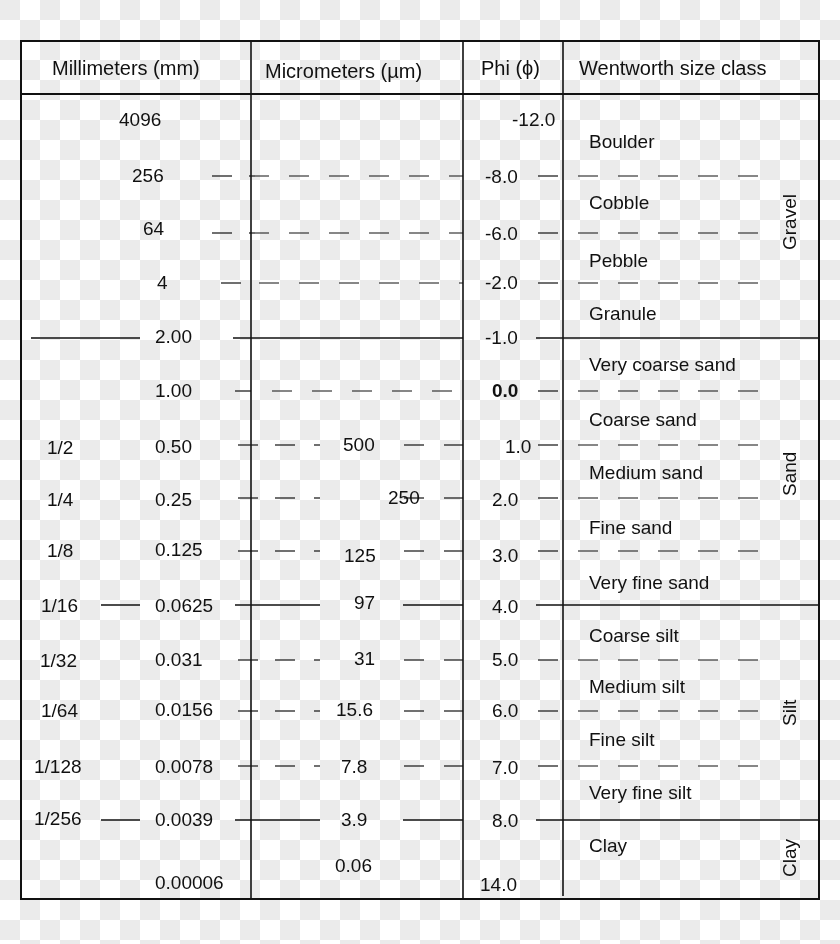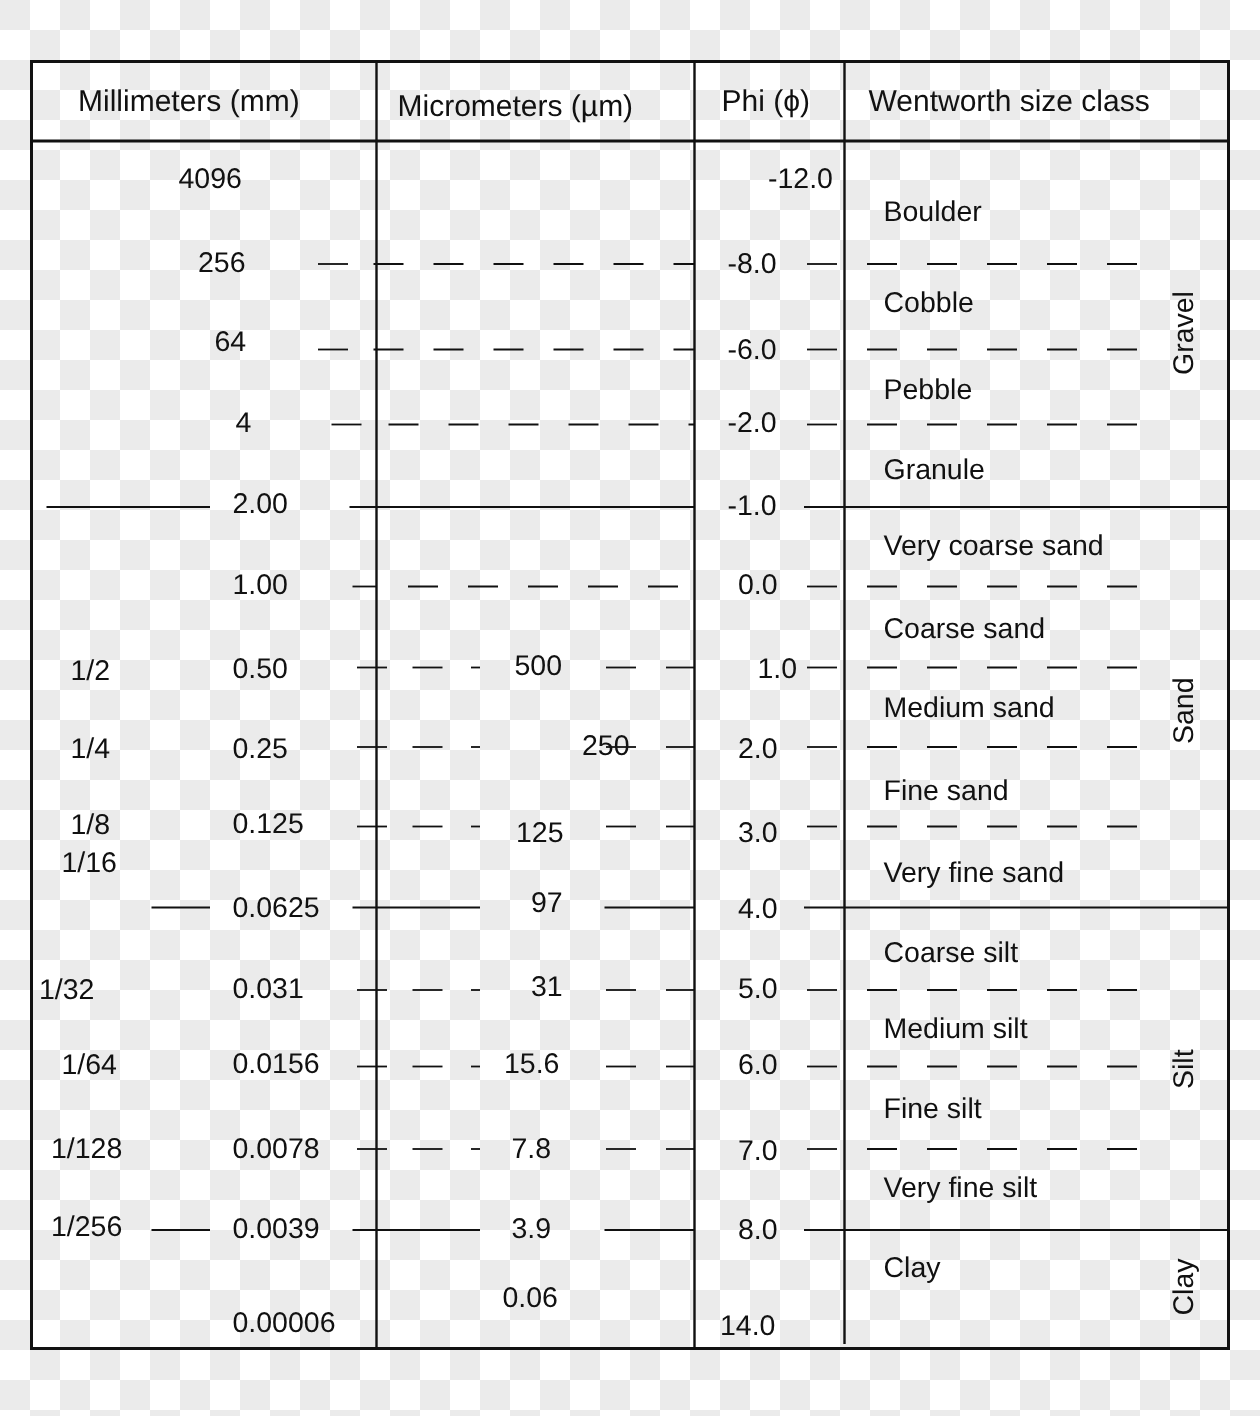--- a/index.html
+++ b/index.html
@@ -172,7 +172,7 @@
 <div class="t" style="left:485px;top:224px;">-6.0</div>
 <div class="t" style="left:485px;top:273px;">-2.0</div>
 <div class="t" style="left:485px;top:328px;">-1.0</div>
-<div class="t" style="left:492px;top:381px;">0.0</div>
+<div class="t" style="left:492px;top:381px;font-weight:bold;">0.0</div>
 <div class="t" style="left:492px;top:437px;margin-left:13px;">1.0</div>
 <div class="t" style="left:492px;top:490px;">2.0</div>
 <div class="t" style="left:492px;top:546px;">3.0</div>

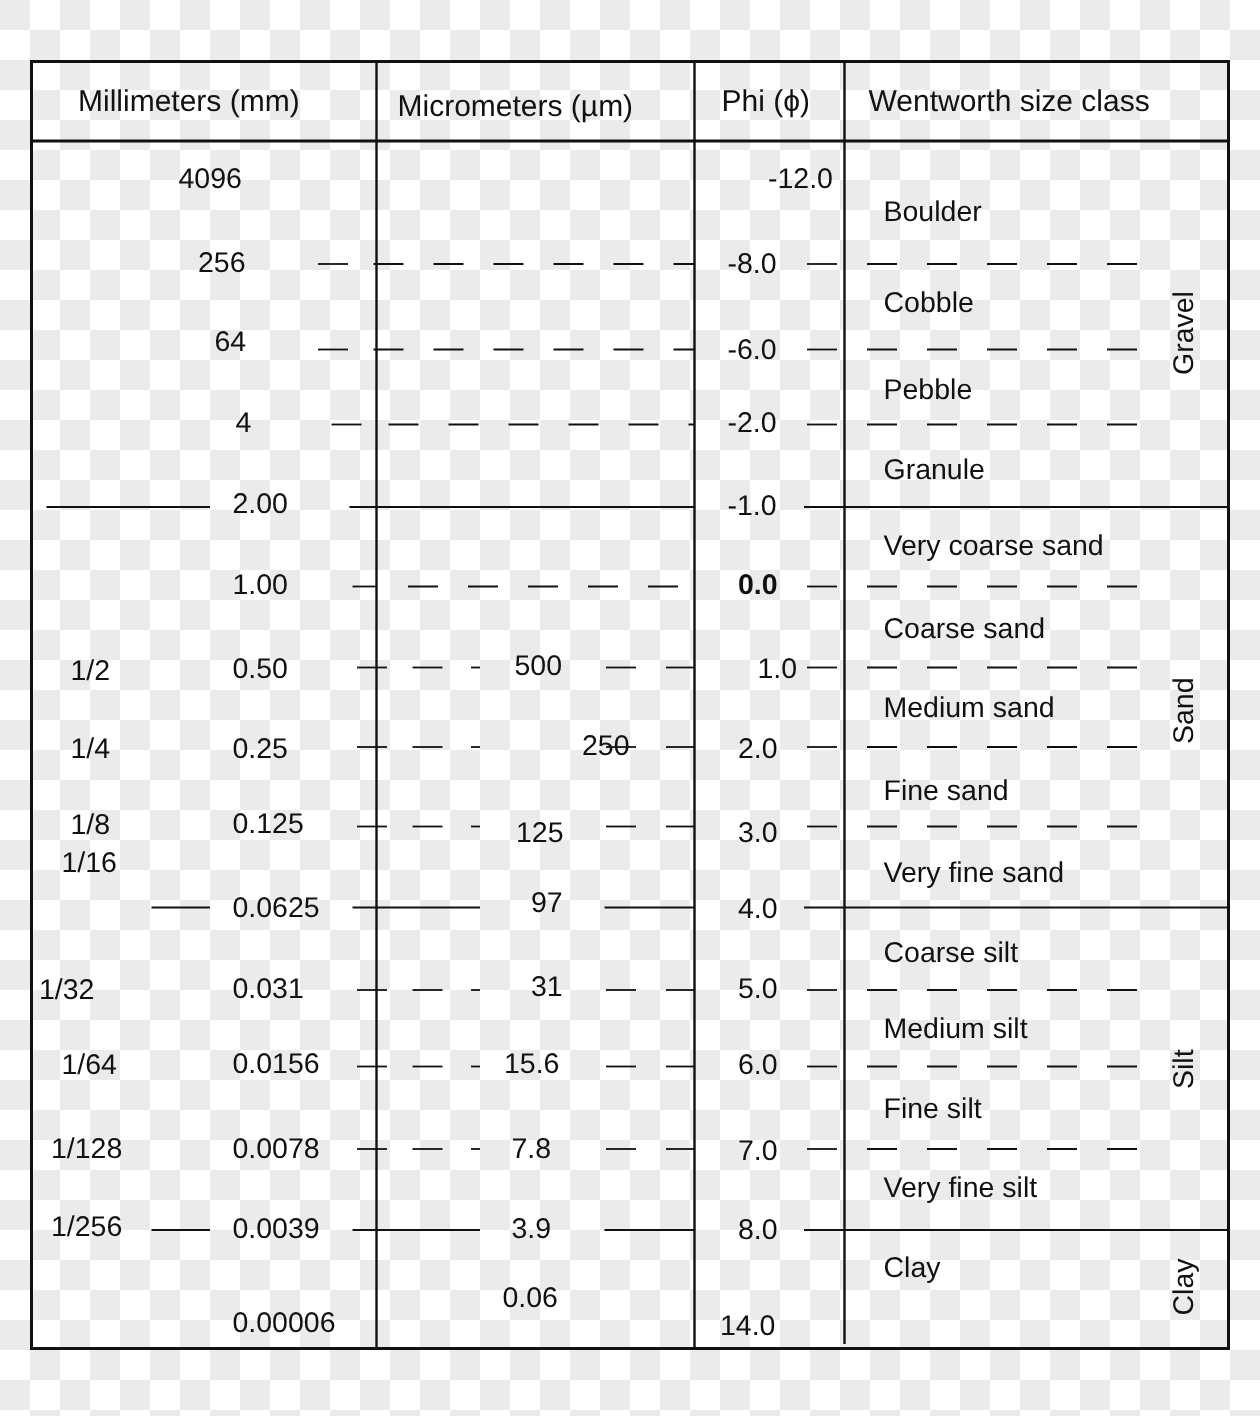--- a/index.html
+++ b/index.html
@@ -135,7 +135,7 @@
 <div class="t" style="left:47px;top:438px;">1/2</div>
 <div class="t" style="left:47px;top:490px;">1/4</div>
 <div class="t" style="left:47px;top:541px;">1/8</div>
-<div class="t" style="left:41px;top:566px;">1/16</div>
+<div class="t" style="left:41px;top:596px;">1/16</div>
 <div class="t" style="left:26px;top:651px;">1/32</div>
 <div class="t" style="left:41px;top:701px;">1/64</div>
 <div class="t" style="left:34px;top:757px;">1/128</div>

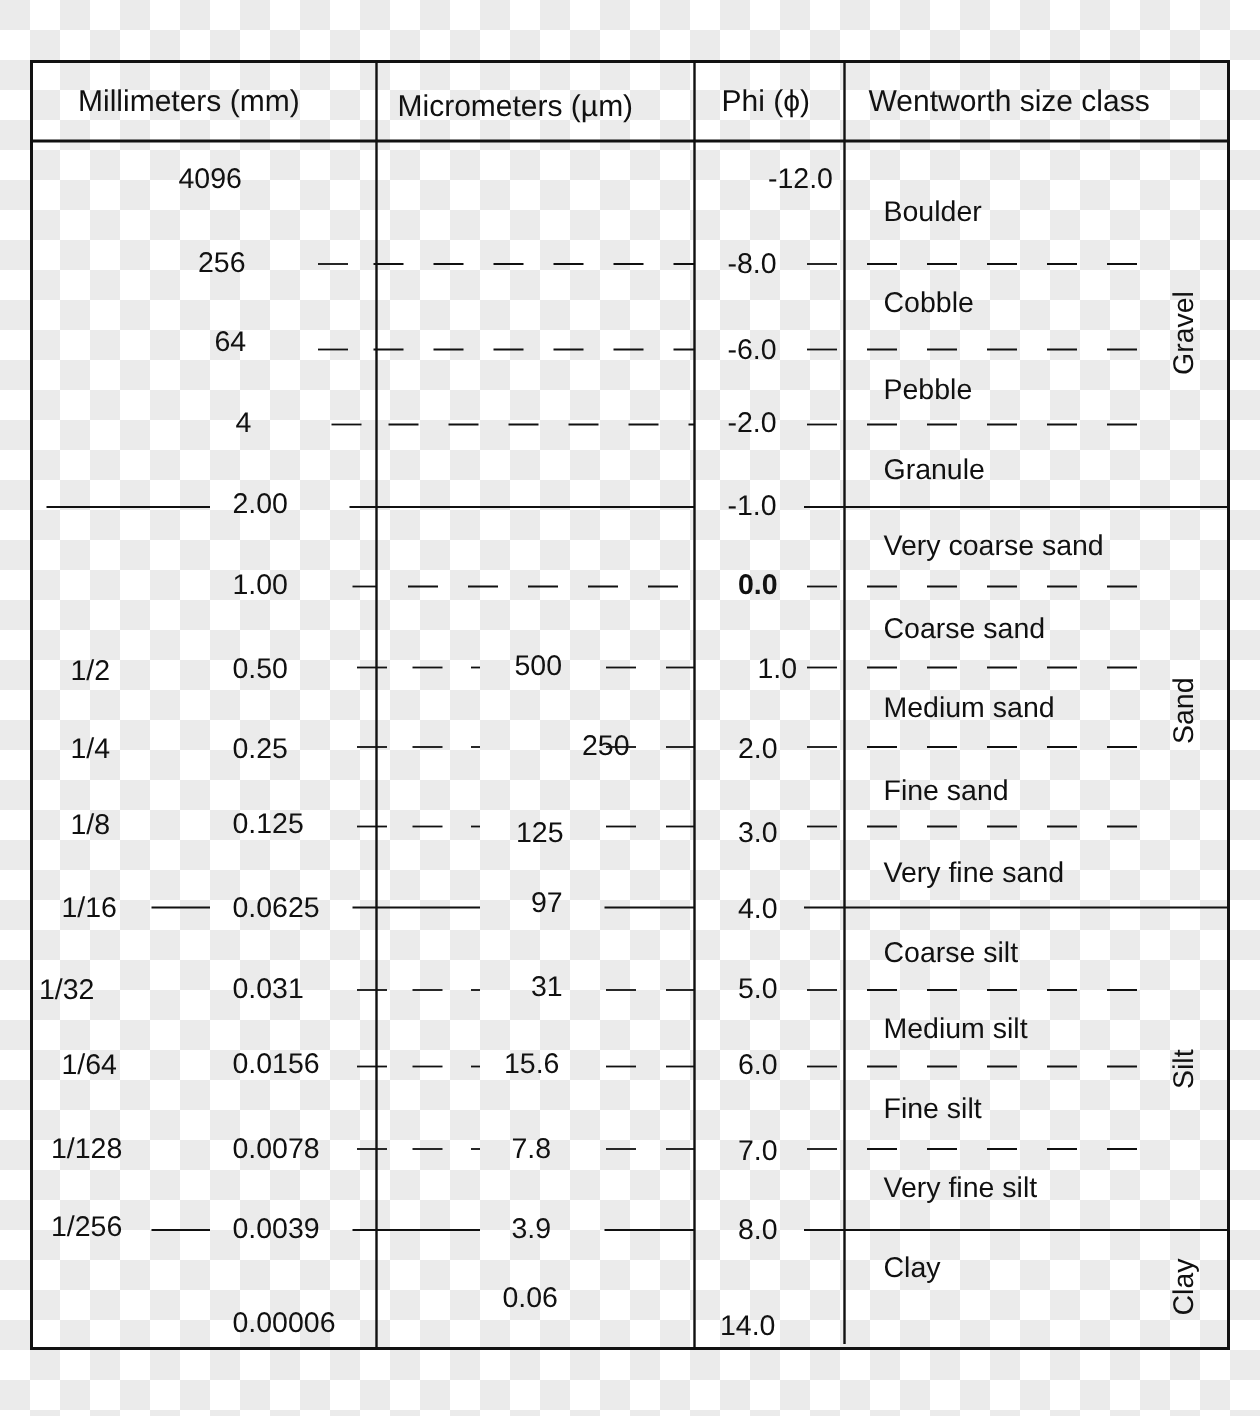--- a/index.html
+++ b/index.html
@@ -136,7 +136,7 @@
 <div class="t" style="left:47px;top:490px;">1/4</div>
 <div class="t" style="left:47px;top:541px;">1/8</div>
 <div class="t" style="left:41px;top:596px;">1/16</div>
-<div class="t" style="left:26px;top:651px;">1/32</div>
+<div class="t" style="left:40px;top:651px;">1/32</div>
 <div class="t" style="left:41px;top:701px;">1/64</div>
 <div class="t" style="left:34px;top:757px;">1/128</div>
 <div class="t" style="left:34px;top:809px;">1/256</div>

